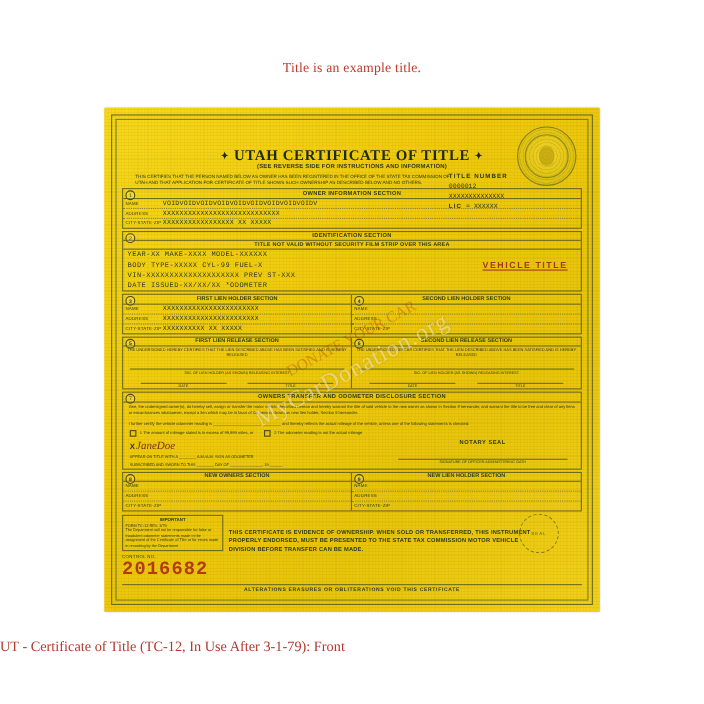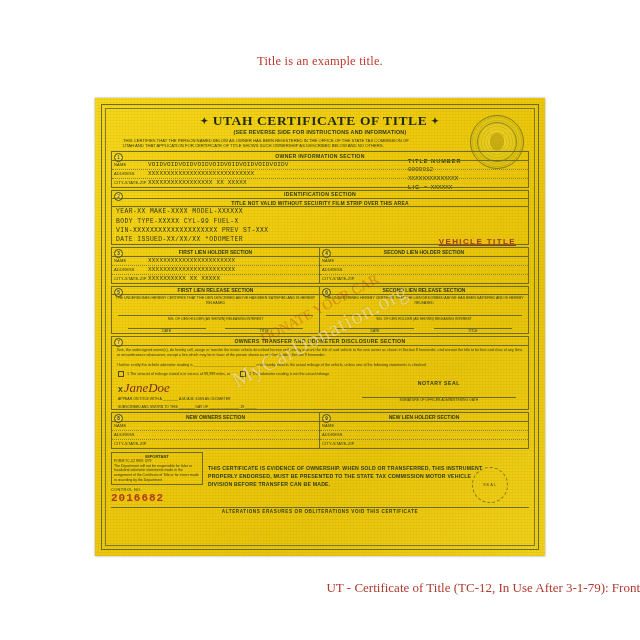--- a/index.html
+++ b/index.html
@@ -74,6 +74,7 @@
     text-align: center;
     position: relative;
     height: 16px;
+    margin-top: 20px;
   }
   .main-title {
     font-family: "Liberation Serif", serif;

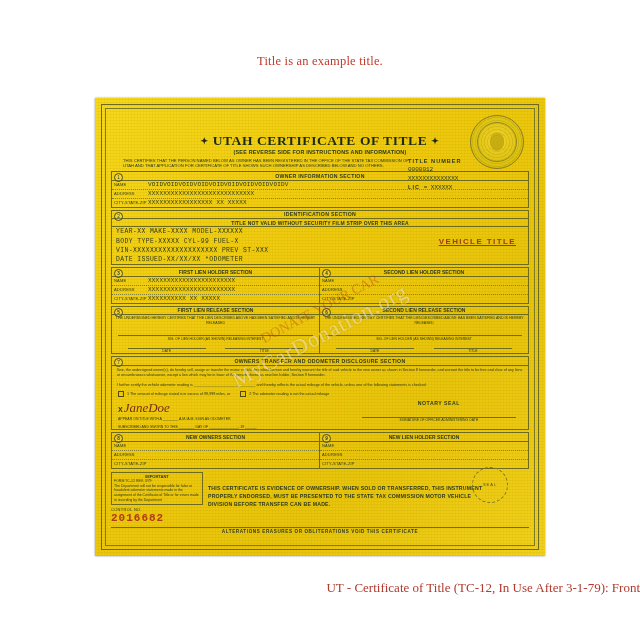--- a/index.html
+++ b/index.html
@@ -289,7 +289,7 @@
   .handwrite {
     font-family: "Liberation Serif", serif;
     font-style: italic;
-    font-size: 13px;
+    font-size: 10px;
     color: #7a2f17;
   }
   .notary {

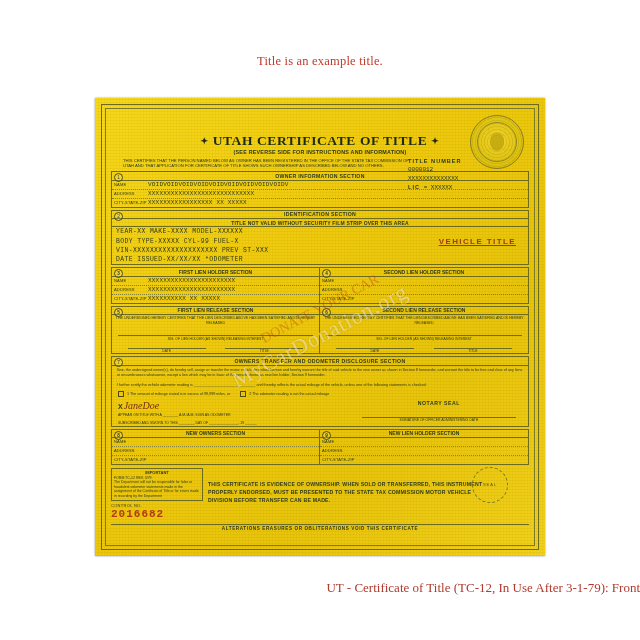--- a/index.html
+++ b/index.html
@@ -318,7 +318,7 @@
   }
   .ctrl-num {
     font-family: "Liberation Mono", monospace;
-    font-size: 11px;
+    font-size: 17px;
     color: #b23a1b;
     letter-spacing: 1px;
     font-weight: bold;

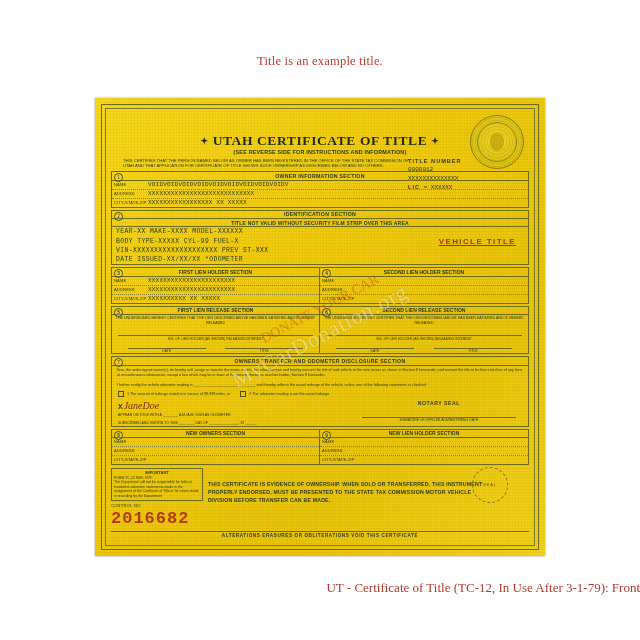--- a/index.html
+++ b/index.html
@@ -30,7 +30,7 @@
     top: 580px;
     left: 0;
     width: 640px;
-    text-align: right;
+    text-align: left;
     font-size: 13px;
     color: #b03a2e;
     font-family: "Liberation Serif", serif;

